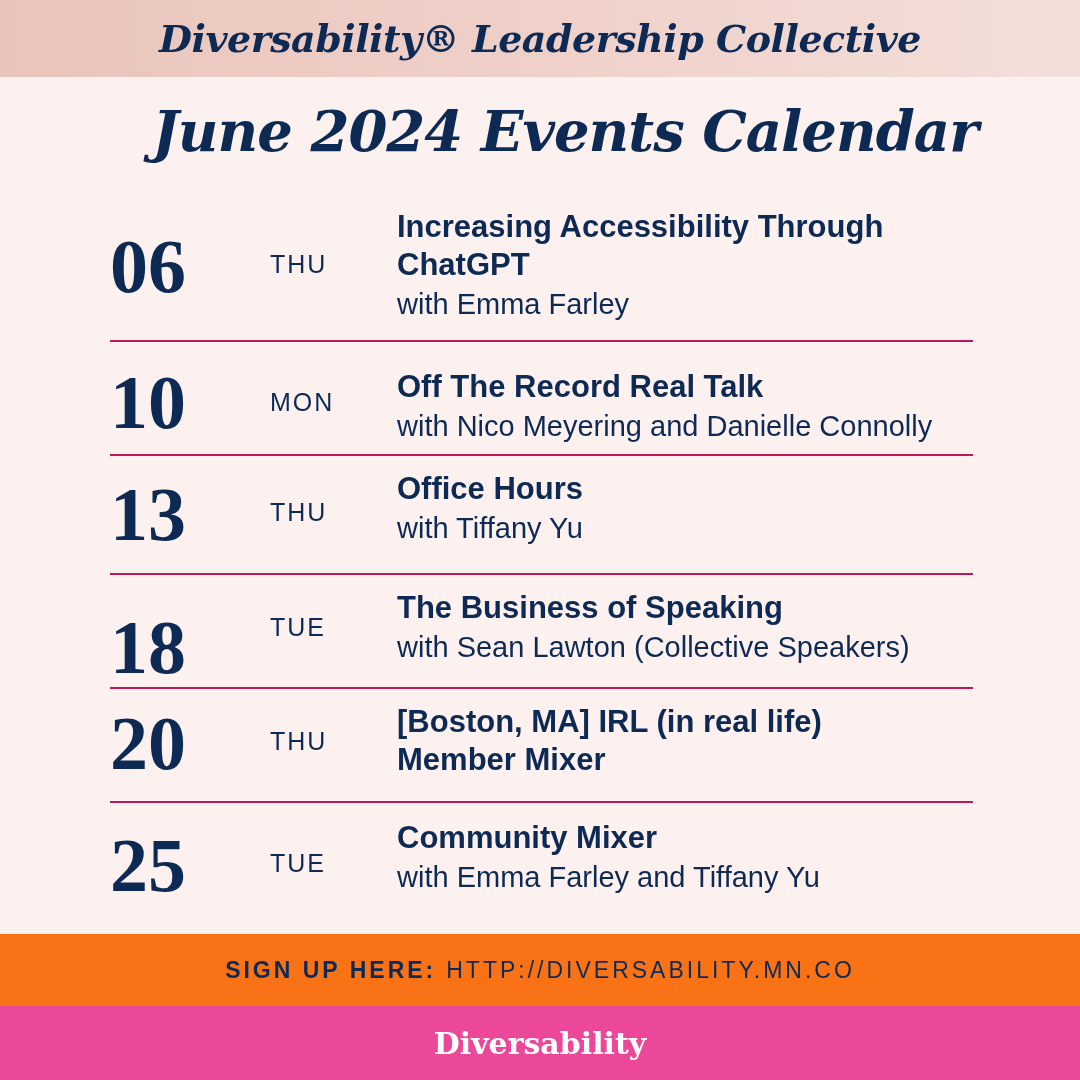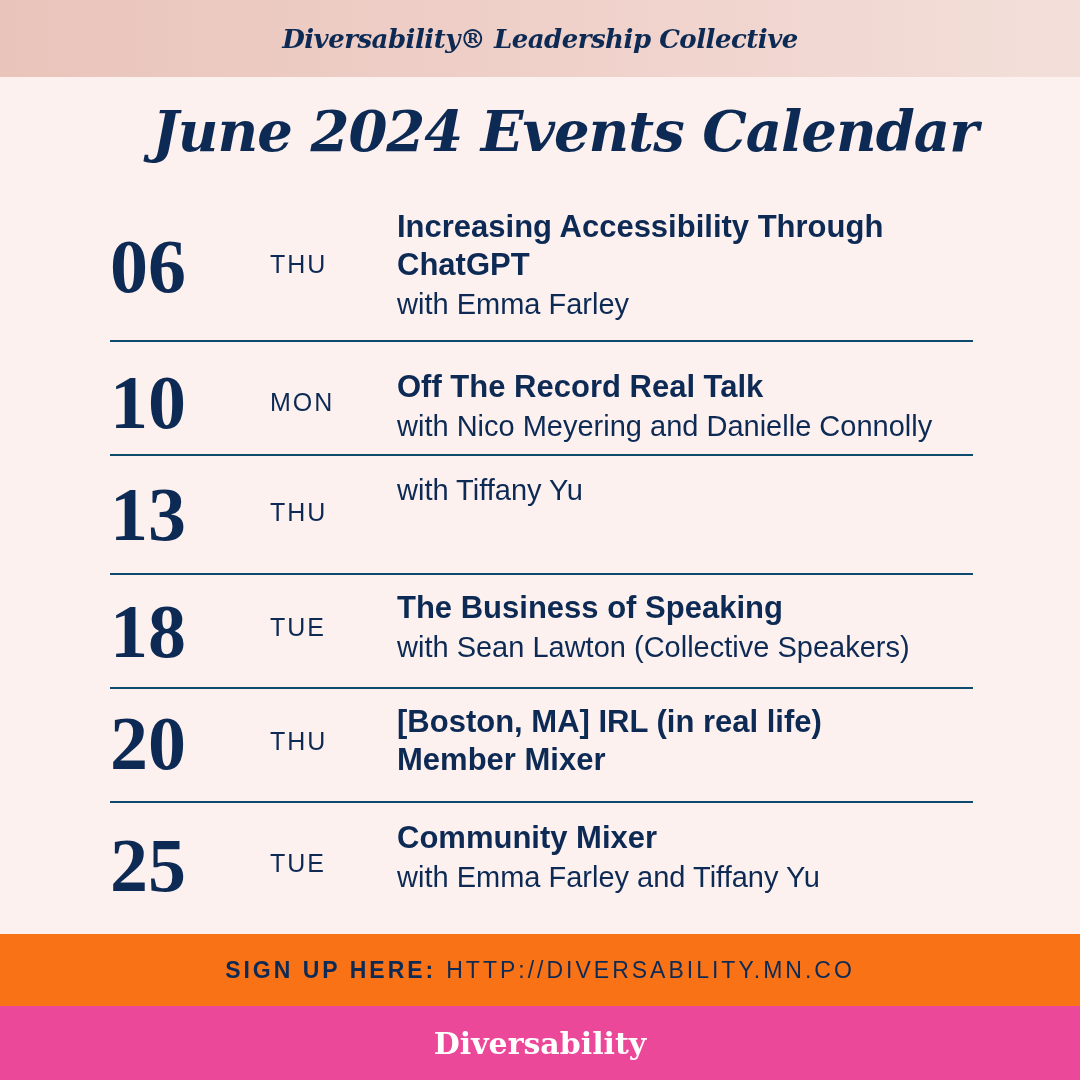--- a/index.html
+++ b/index.html
@@ -5,7 +5,7 @@
   html, body { margin:0; padding:0; }
   body { width:1080px; height:1080px; overflow:hidden; background:#fdf1ef; font-family:"Liberation Sans", sans-serif; color:#0d2a55; }
   .top-banner { position:absolute; left:0; top:0; width:1080px; height:77px; background:linear-gradient(90deg,#e9c4bb 0%,#f0d3cc 60%,#f3dfda 100%); display:flex; align-items:center; justify-content:center; }
-  .top-banner span { font-family:"DejaVu Serif", serif; font-style:italic; font-weight:bold; font-size:26px; color:#0d2a55; letter-spacing:-0.5px; }
+  .top-banner span { font-family:"DejaVu Serif", serif; font-style:italic; font-weight:bold; font-size:38px; color:#0d2a55; letter-spacing:-0.5px; }
   .title { position:absolute; left:0; top:98px; width:1080px; text-align:center; font-family:"DejaVu Serif", serif; font-style:italic; font-weight:bold; font-size:56px; color:#0d2a55; letter-spacing:-1px;padding-left:25px; }
   .events { position:absolute; left:110px; top:200px; width:863px; }
   .event { position:relative; border-bottom:2px solid #0c4a6e; }

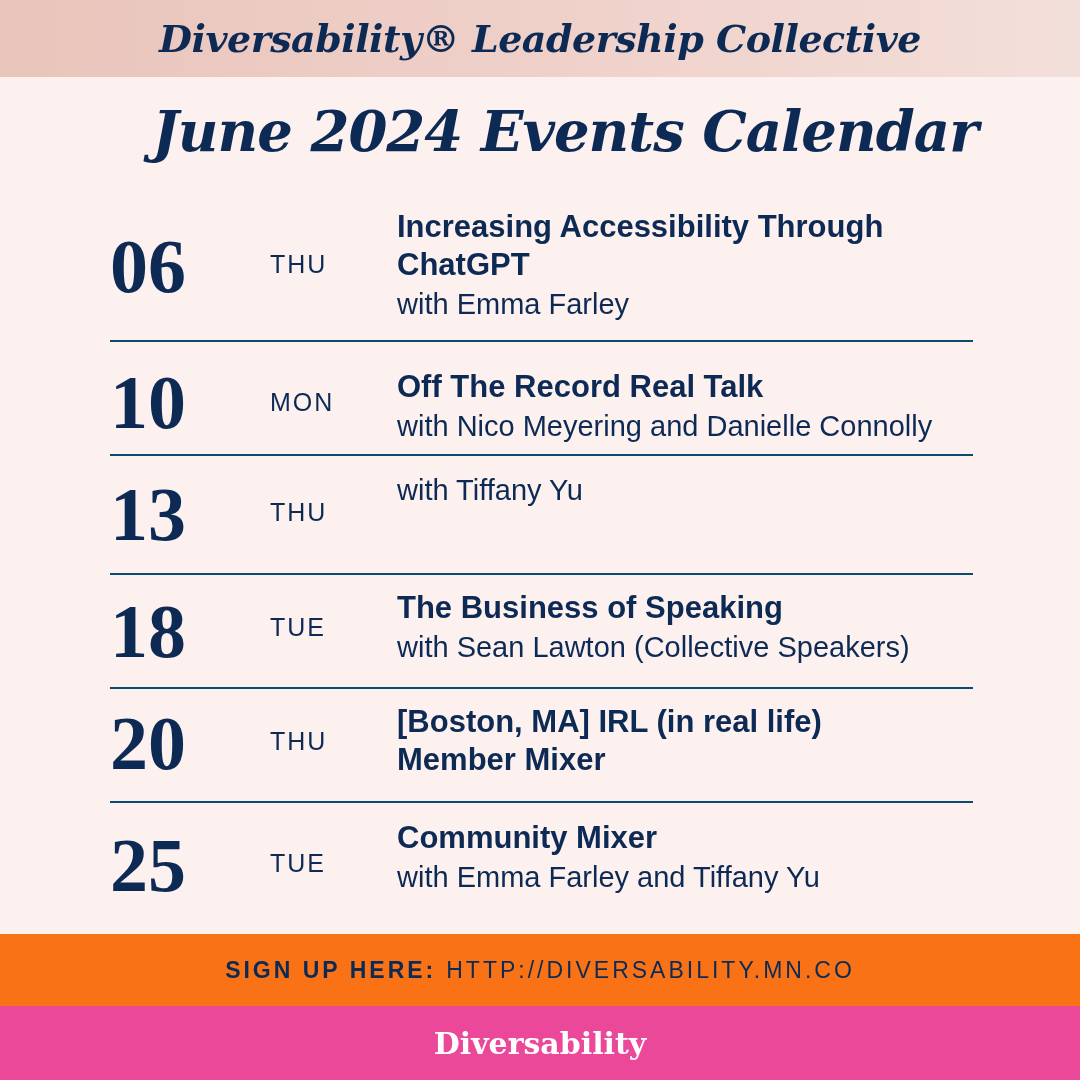--- a/index.html
+++ b/index.html
@@ -8,7 +8,7 @@
   .top-banner span { font-family:"DejaVu Serif", serif; font-style:italic; font-weight:bold; font-size:38px; color:#0d2a55; letter-spacing:-0.5px; }
   .title { position:absolute; left:0; top:98px; width:1080px; text-align:center; font-family:"DejaVu Serif", serif; font-style:italic; font-weight:bold; font-size:56px; color:#0d2a55; letter-spacing:-1px;padding-left:25px; }
   .events { position:absolute; left:110px; top:200px; width:863px; }
-  .event { position:relative; border-bottom:2px solid #0c4a6e; }
+  .event { position:relative; border-bottom:2px solid #be185d; }
   .event:last-child { border-bottom:none; }
   .day-num { position:absolute; left:0; font-family:"Liberation Serif", serif; font-weight:bold; font-size:76px; color:#0d2a55; line-height:1; }
   .dow { position:absolute; left:160px; font-size:25px; letter-spacing:2px; color:#0d2a55; }

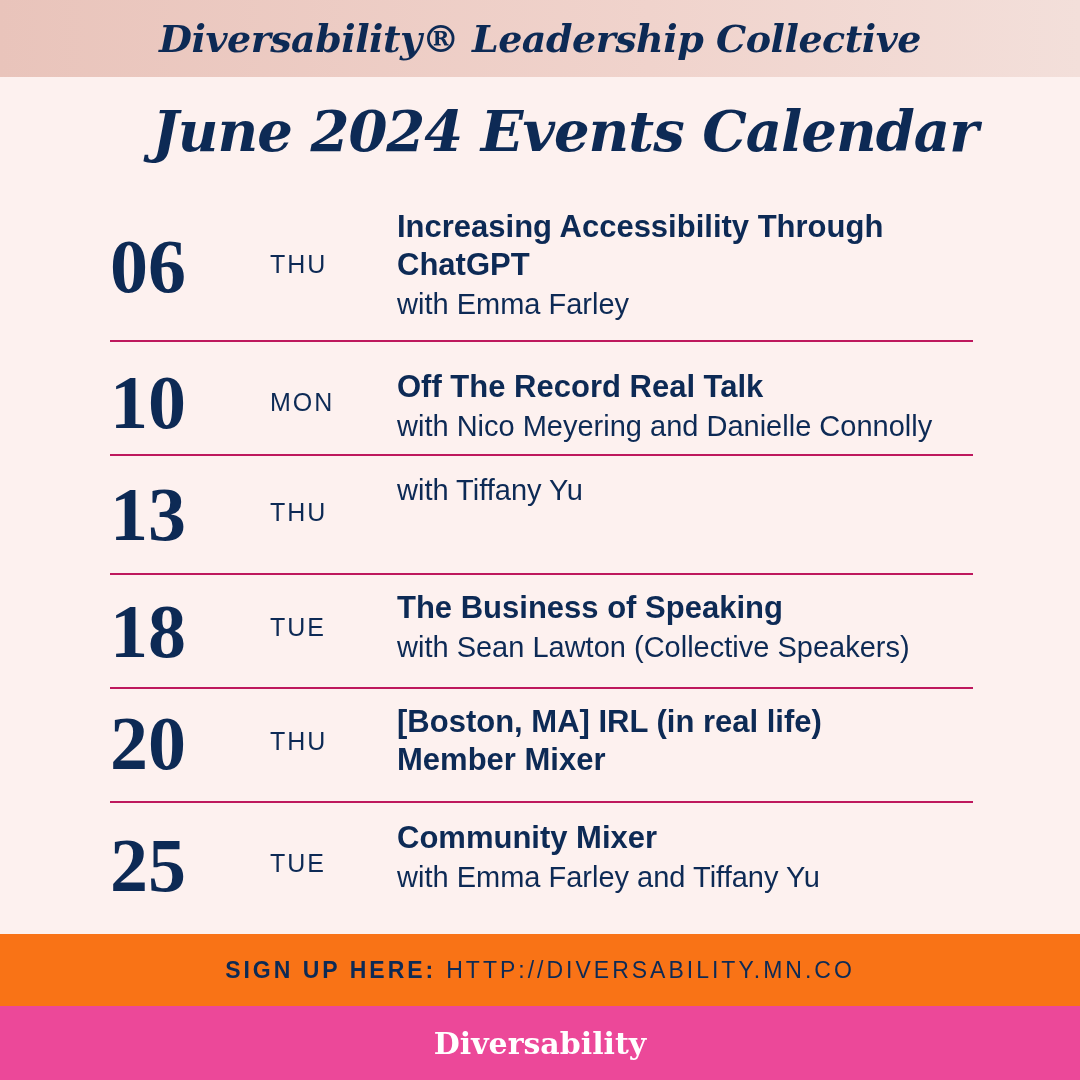--- a/index.html
+++ b/index.html
@@ -50,6 +50,7 @@
     <div class="day-num" style="top:20px;">13</div>
     <div class="dow" style="top:42px;">THU</div>
     <div class="info" style="padding-top:14px;">
+      <div class="ev-title">Office Hours</div>
       <div class="ev-with">with Tiffany Yu</div>
     </div>
   </div>

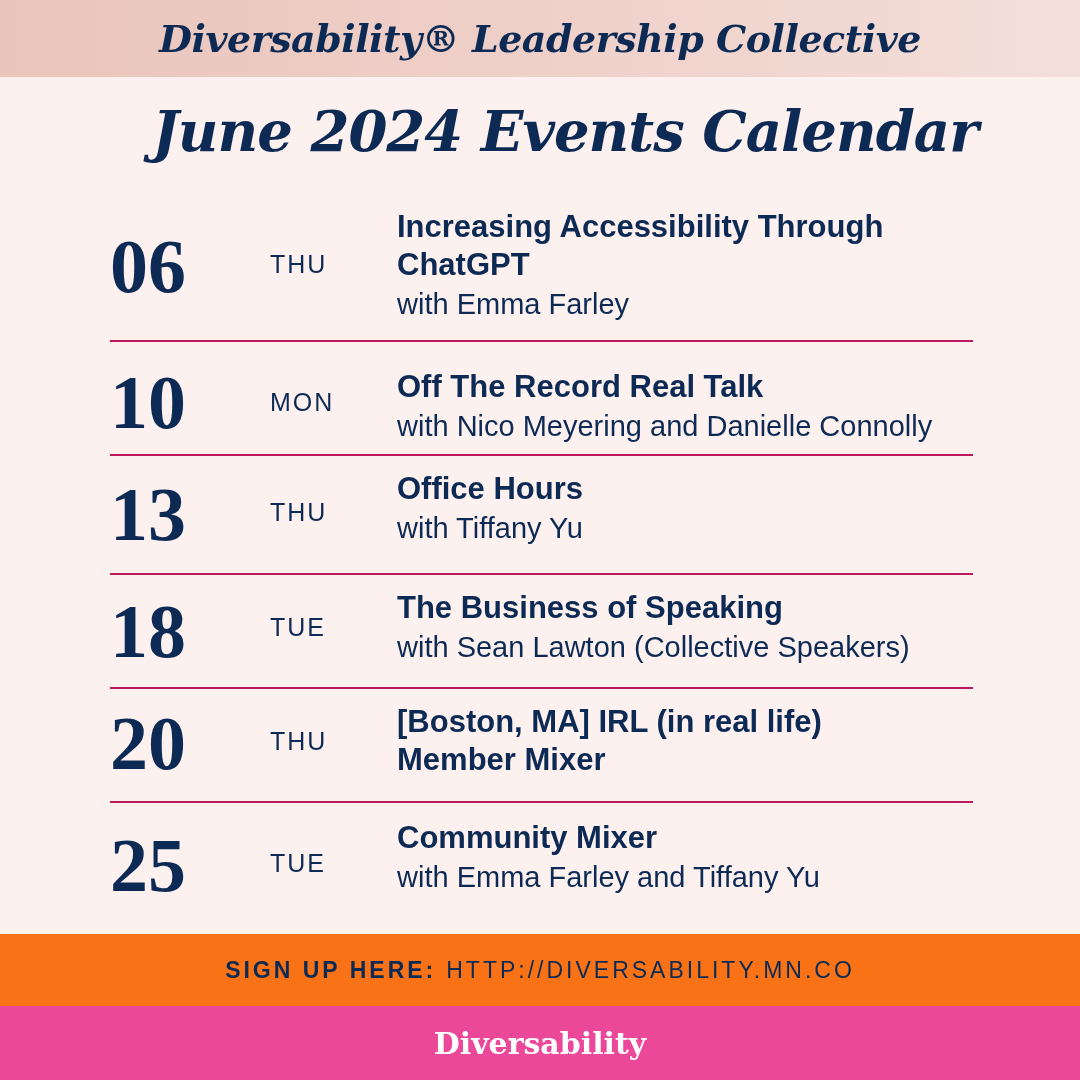--- a/index.html
+++ b/index.html
@@ -55,7 +55,7 @@
     </div>
   </div>
   <div class="event" style="height:112px;">
-    <div class="day-num" style="top:18px;">18</div>
+    <div class="day-num" style="top:34px;">18</div>
     <div class="dow" style="top:38px;">TUE</div>
     <div class="info" style="padding-top:14px;">
       <div class="ev-title">The Business of Speaking</div>

